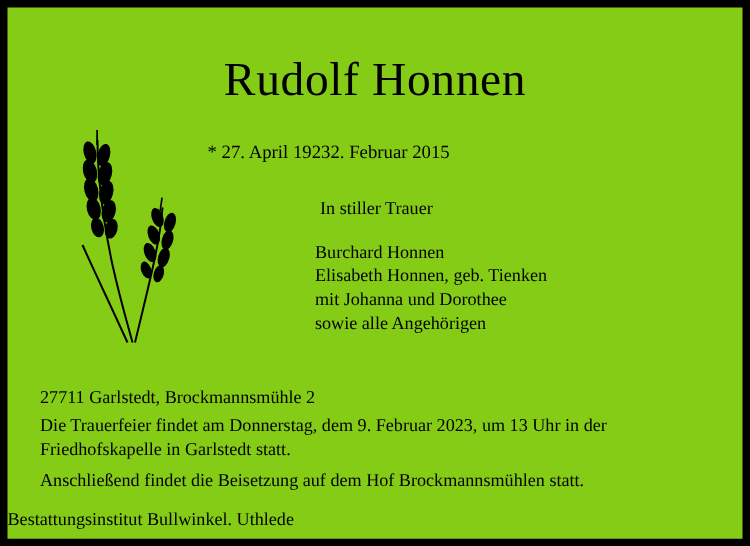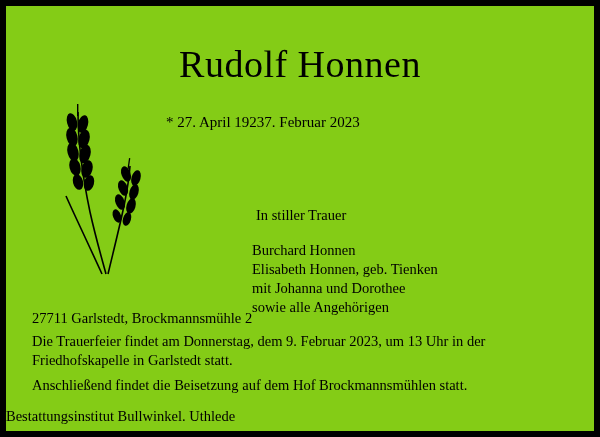--- a/index.html
+++ b/index.html
@@ -123,7 +123,7 @@
 
     <div class="dates">
       <span>* 27. April 1923</span>
-      <span>7. Februar 2023</span>
+      <span>2. Februar 2015</span>
     </div>
 
     <div class="wheat">

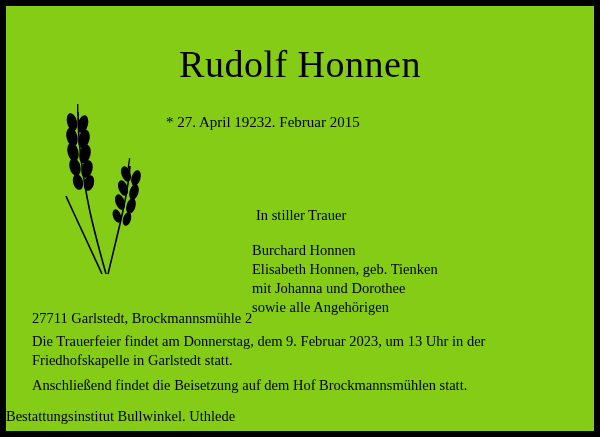--- a/index.html
+++ b/index.html
@@ -75,7 +75,6 @@
   .mourn .lead {
     margin-bottom: 16px;
     padding-left: 4px;
-    margin-top: 48px;
   }
   .mourn .line {
     white-space: nowrap;

